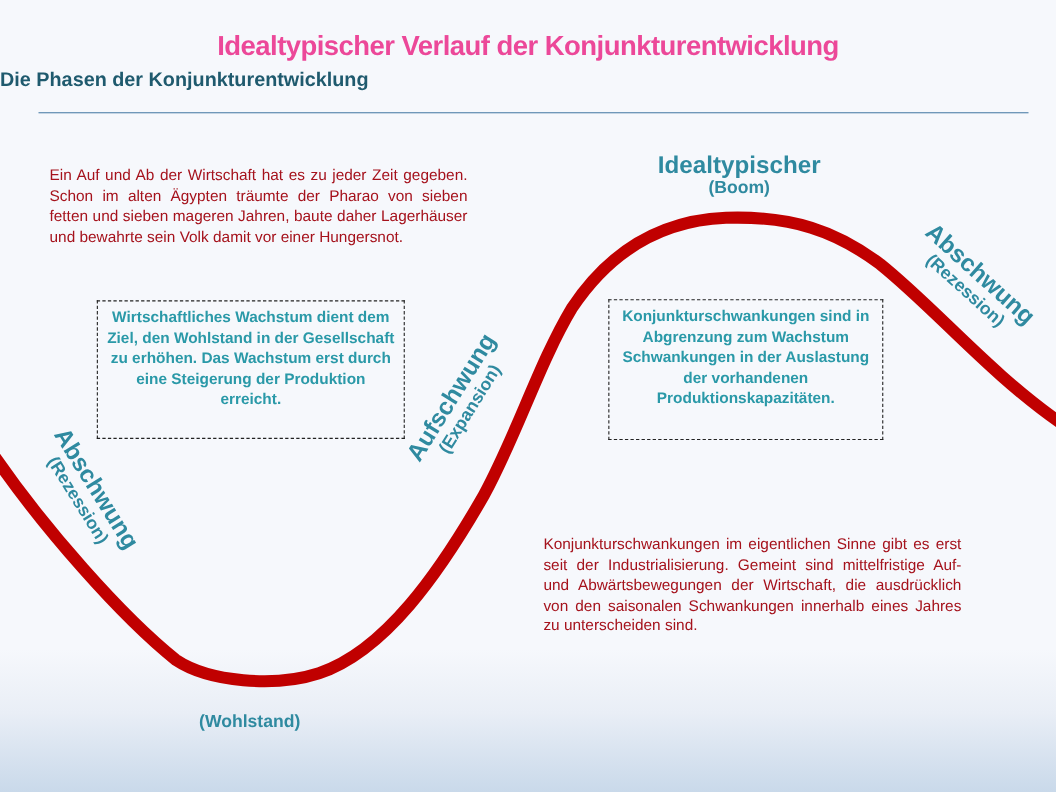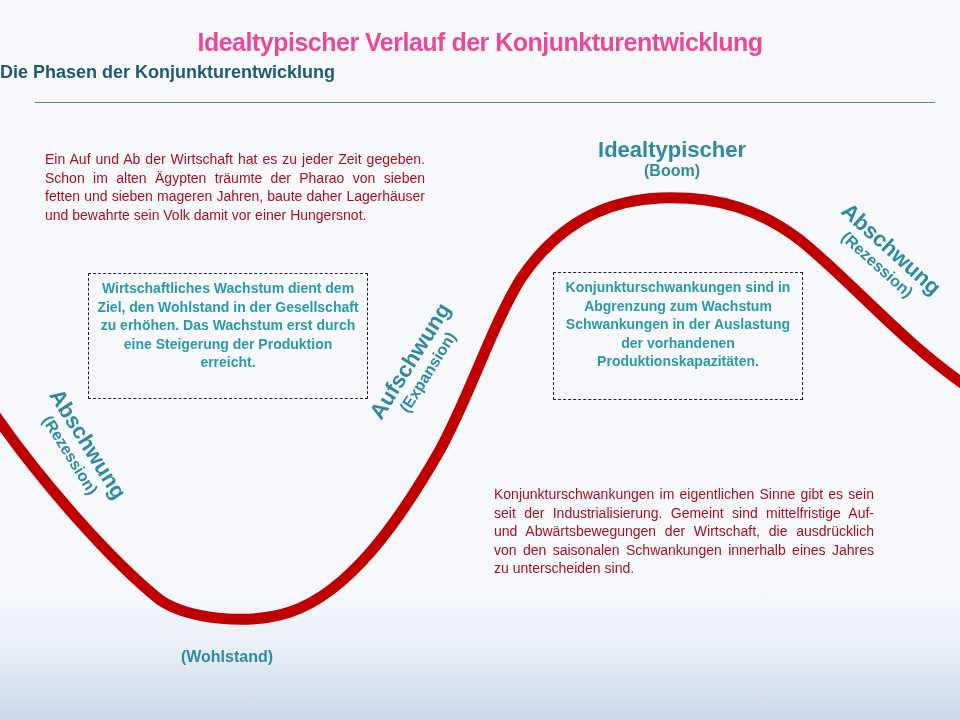--- a/index.html
+++ b/index.html
@@ -61,7 +61,7 @@
 
 <div class="box" style="left:553px; top:272px; width:250px; height:128px;">Konjunkturschwankungen sind in Abgrenzung zum Wachstum Schwankungen in der Auslastung der vorhandenen Produktionskapazitäten.</div>
 
-<div class="red-text" style="left:494px; top:485px; width:380px;">Konjunkturschwankungen im eigentlichen Sinne gibt es sein seit der Industrialisierung. Gemeint sind mittelfristige Auf- und Abwärtsbewegungen der Wirtschaft, die ausdrücklich von den saisonalen Schwankungen innerhalb eines Jahres zu unterscheiden sind.</div>
+<div class="red-text" style="left:494px; top:485px; width:380px;">Konjunkturschwankungen im eigentlichen Sinne gibt es erst seit der Industrialisierung. Gemeint sind mittelfristige Auf- und Abwärtsbewegungen der Wirtschaft, die ausdrücklich von den saisonalen Schwankungen innerhalb eines Jahres zu unterscheiden sind.</div>
 
 <div class="phase" style="left:5px; top:428px; width:150px; transform:rotate(58deg);">
   <span class="main">Abschwung</span>

